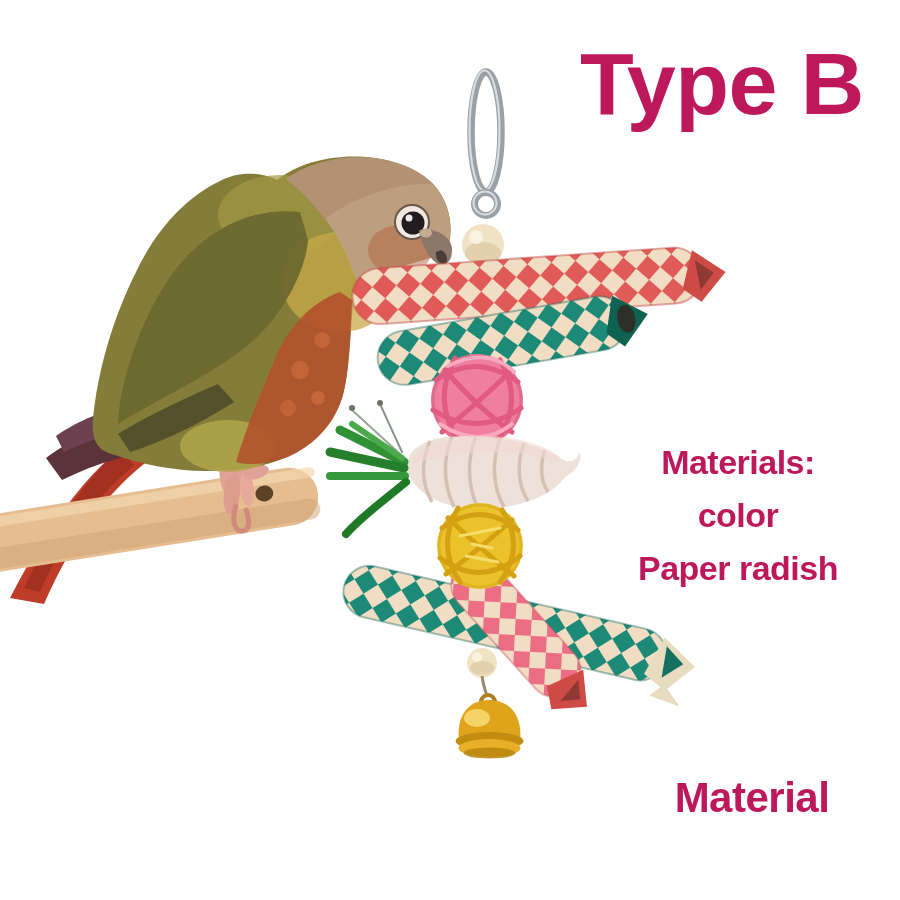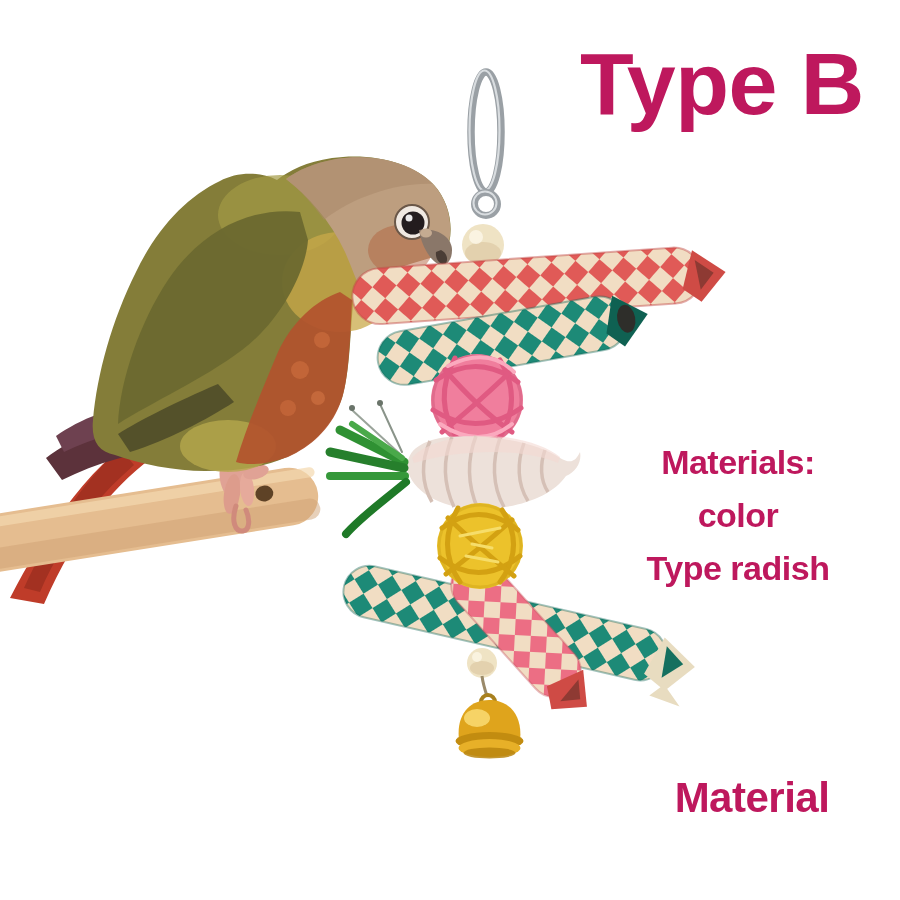--- a/index.html
+++ b/index.html
@@ -228,7 +228,7 @@
 <div class="txt materials">
   <div>Materials:</div>
   <div>color</div>
-  <div>Type radish</div>
+  <div>Paper radish</div>
 </div>
 
 <div class="txt note">

